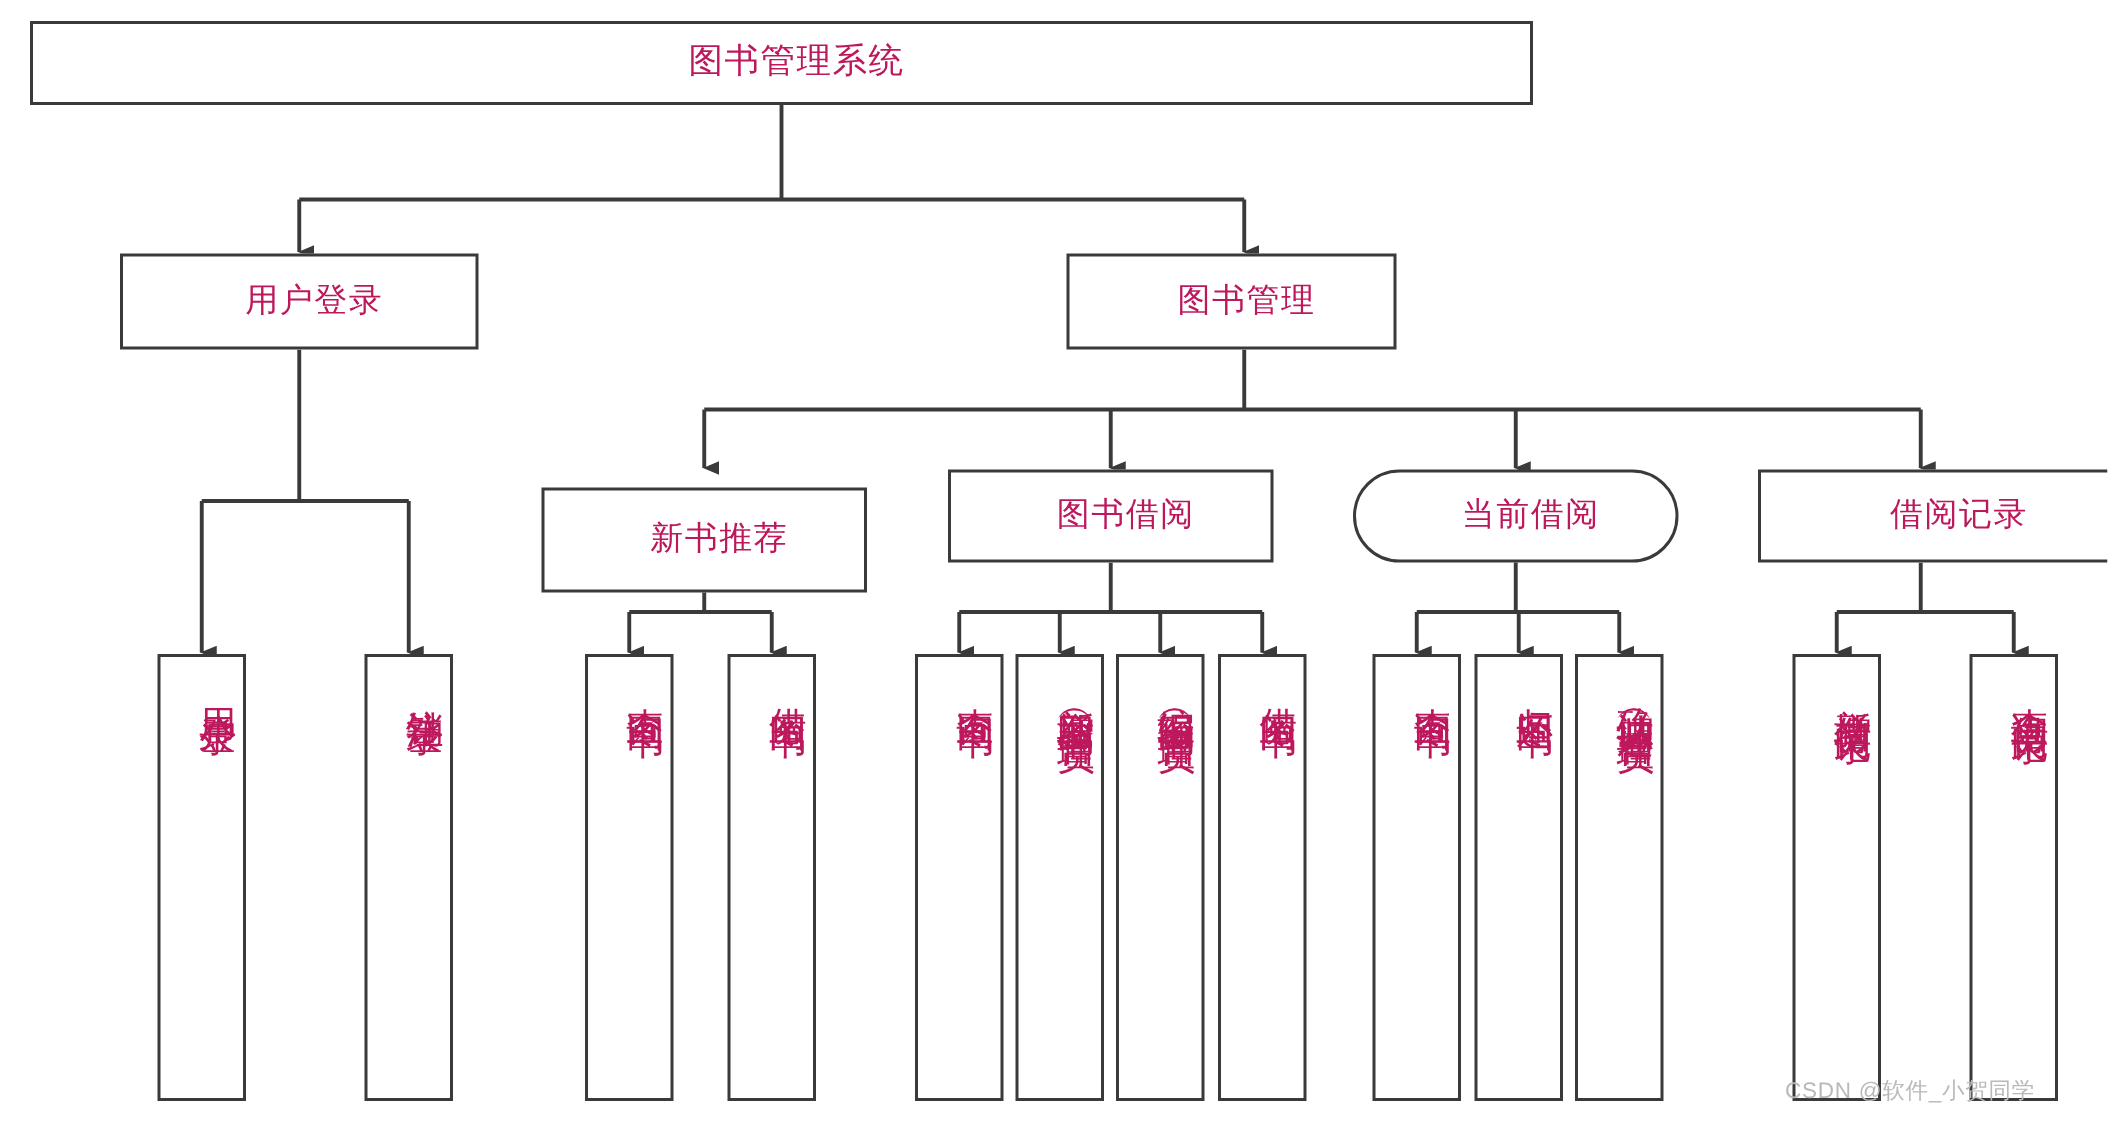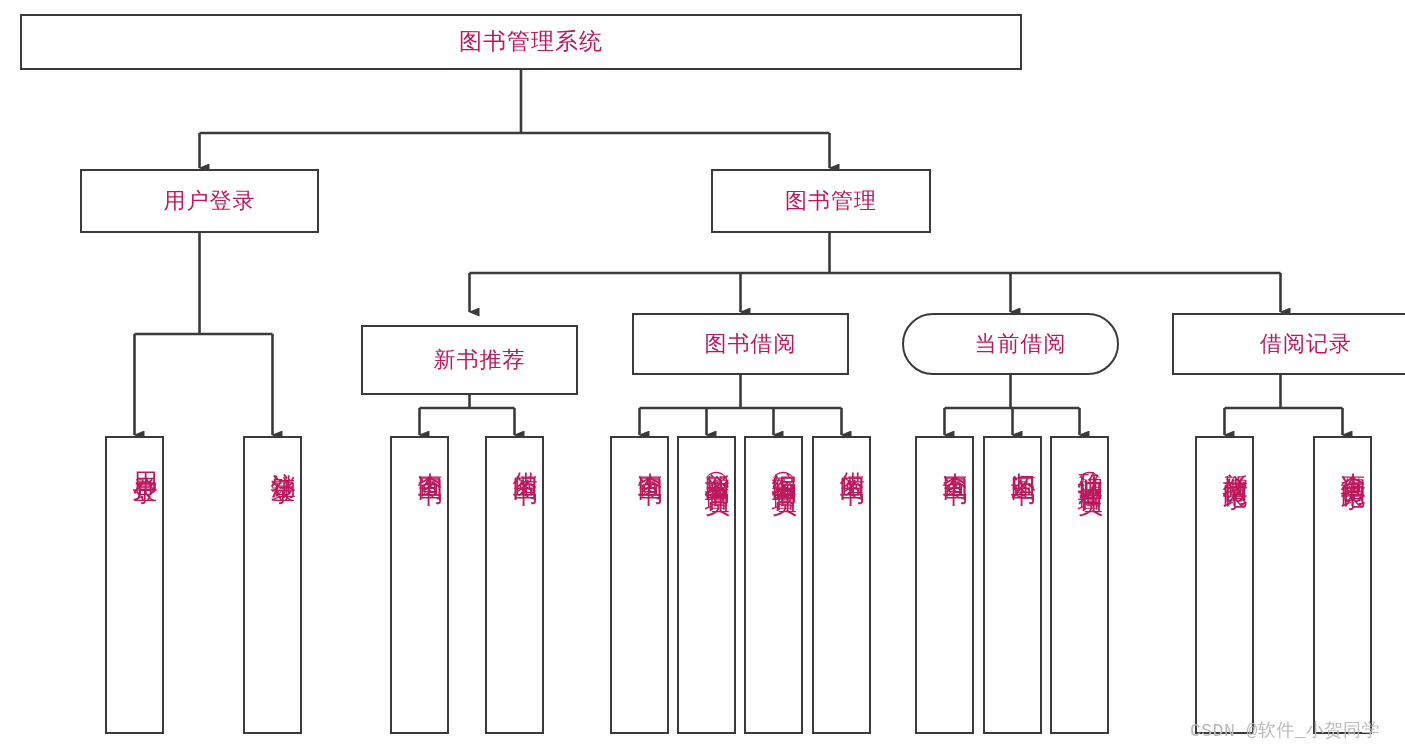--- a/index.html
+++ b/index.html
@@ -62,11 +62,11 @@
   .node.root .label { font-size: 23px; }
   .watermark {
     position: absolute;
-    font-size: 18px;
+    font-size: 15px;
     color: #b9b9b9;
     white-space: nowrap;
     letter-spacing: 0.5px;
-    font-family: Liberation Mono, monospace;
+    font-family: Liberation Sans, sans-serif;
   }
 </style>
 </head>

